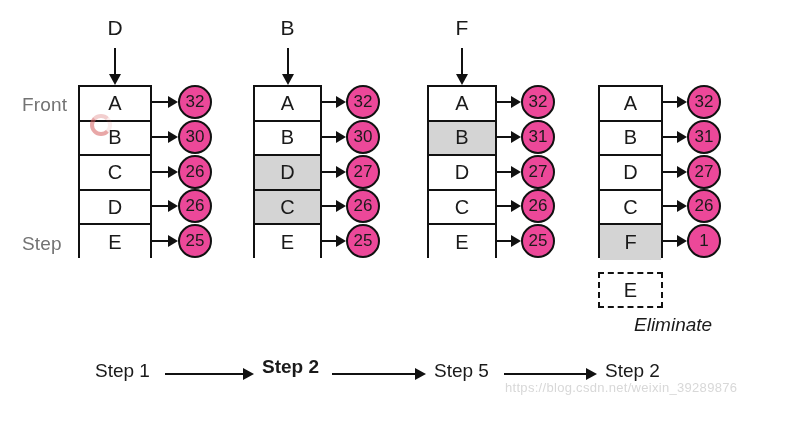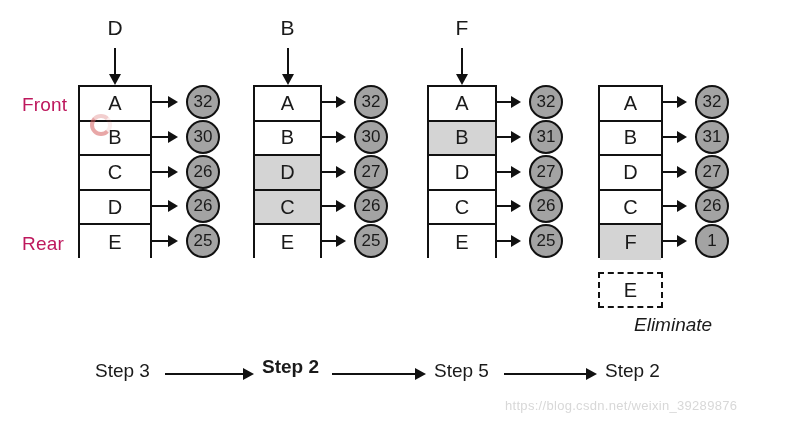--- a/index.html
+++ b/index.html
@@ -12,7 +12,7 @@
 
   
   .side-label{
-    position:absolute;font-size:19px;color:#be185d;
+    position:absolute;font-size:19px;color:#737373;
     white-space:nowrap;letter-spacing:.2px;
   }
 

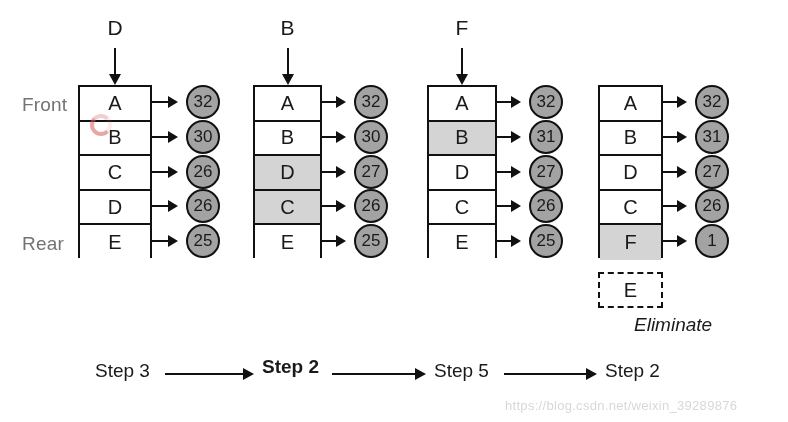--- a/index.html
+++ b/index.html
@@ -54,9 +54,9 @@
   
   .circle{
     position:absolute;border:2px solid #111;border-radius:50%;
-    background:#a3a3a3;box-sizing:border-box;
+    background:#ec4899;box-sizing:border-box;
     display:flex;align-items:center;justify-content:center;
-    font-size:17px;color:#1a1a1a;margin-left:8px;
+    font-size:17px;color:#1a1a1a;
   }
 
   

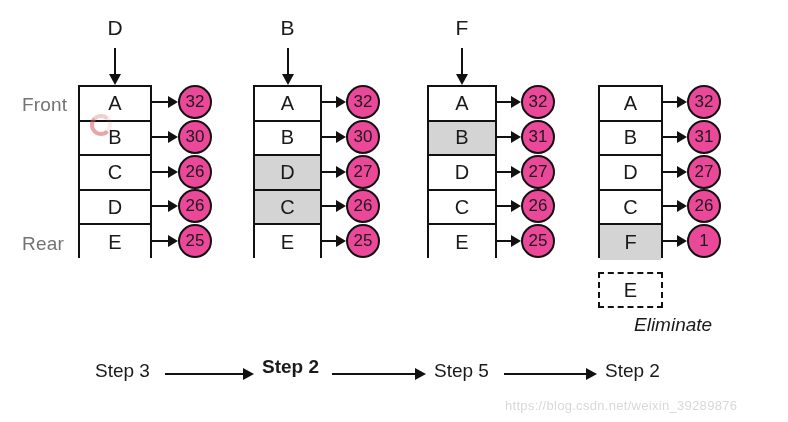--- a/index.html
+++ b/index.html
@@ -101,7 +101,7 @@
 <div class="stage">
 
   <div class="side-label" style="left:22px;top:94px;">Front</div>
-  <div class="side-label" style="left:22px;top:233px;">Rear</div>
+  <div class="side-label" style="left:22px;top:233px;">Step</div>
 
   <div id="columns-layer">
       <div class="in-letter" style="left: 95px; top: 16px;">D</div>

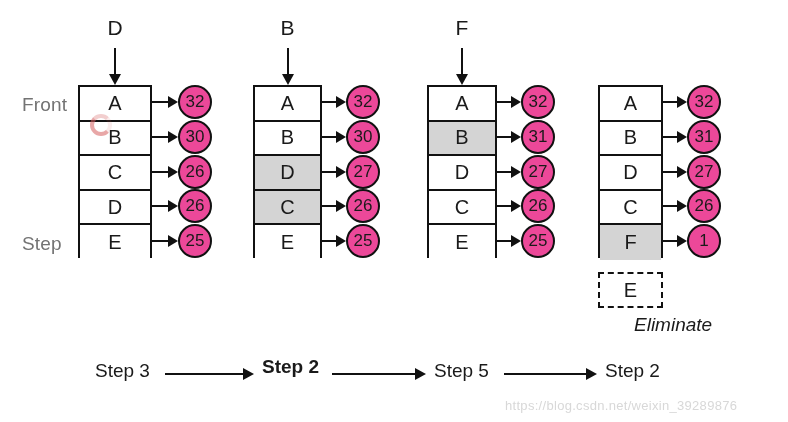--- a/index.html
+++ b/index.html
@@ -252,7 +252,7 @@
     </div>
 
   <div id="timeline-layer">
-      <div class="step-label" style="left: 95px; top: 360px;">Step 3</div>
+      <div class="step-label" style="left: 95px; top: 360px;">Step 1</div>
       <div class="step-arrow" style="left: 165px; top: 368px; width: 89px;">
         <div class="shaft" style="width: 78px;"></div>
         <div class="head" style="left: 78px;"></div>

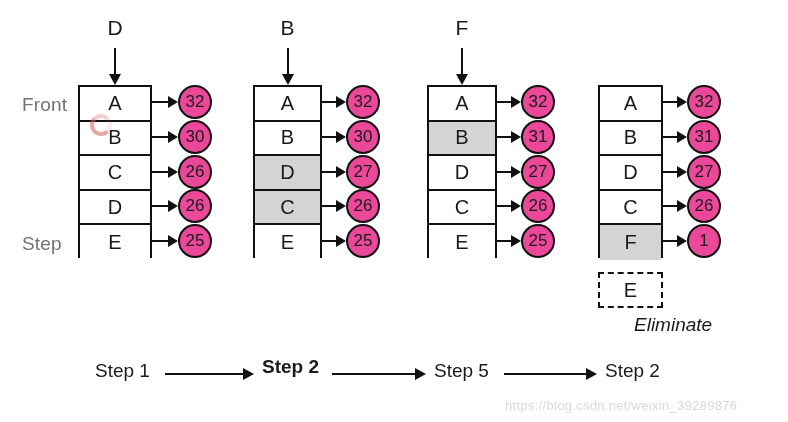--- a/index.html
+++ b/index.html
@@ -272,7 +272,7 @@
 
   <div class="cursor-ring" style="left:90px;top:114px;"></div>
 
-  <div class="watermark" style="left:505px;top:398px;">https://blog.csdn.net/weixin_39289876</div>
+  <div class="watermark" style="left:505px;top:380px;">https://blog.csdn.net/weixin_39289876</div>
 </div>
 
 </body></html>

